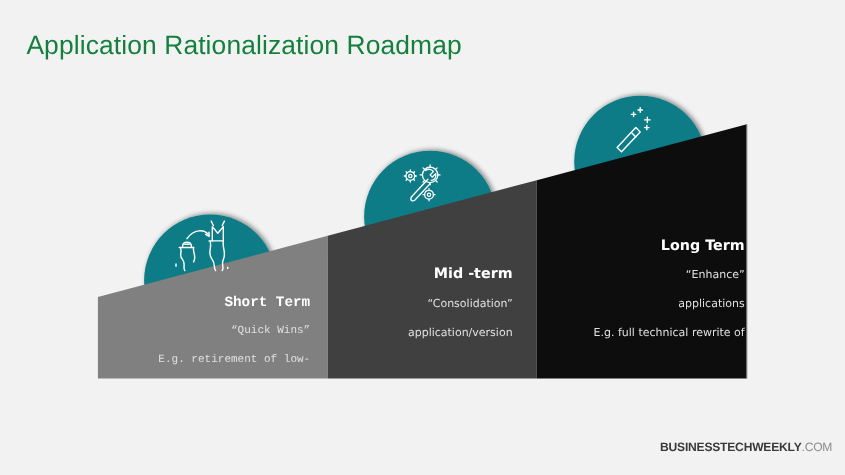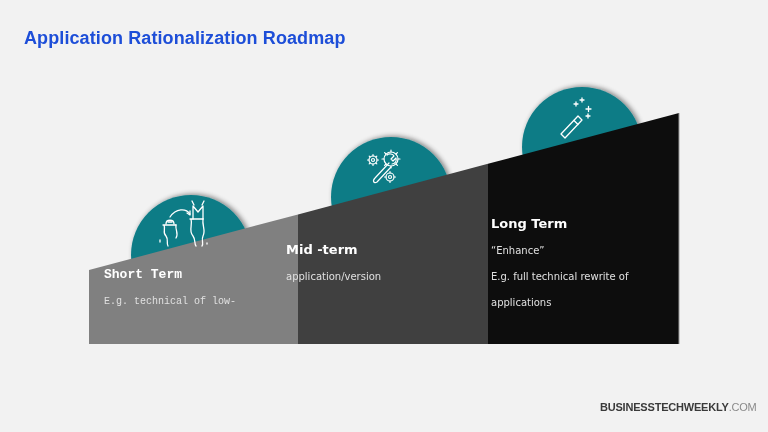--- a/index.html
+++ b/index.html
@@ -21,9 +21,9 @@
       position: absolute;
       left: 24px;
       top: 28px;
-      font-size: 18px;
-      font-weight: bold;
-      color: #1d4ed8;
+      font-size: 24px;
+      font-weight: normal;
+      color: #15803d;
       letter-spacing: 0.1px;
       white-space: nowrap;
     }

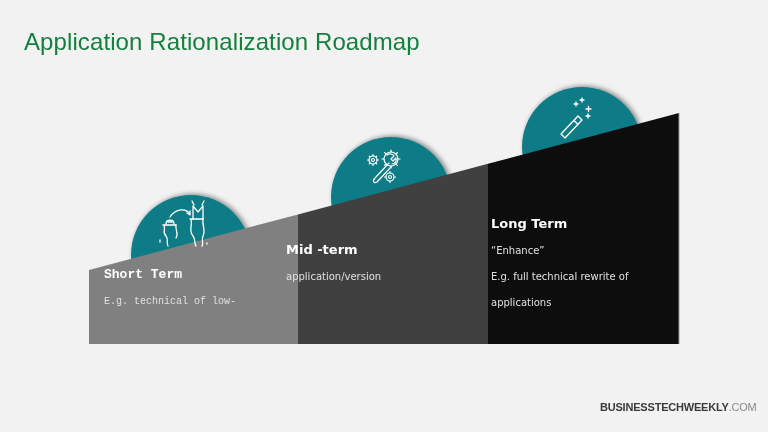--- a/index.html
+++ b/index.html
@@ -34,7 +34,7 @@
     }
     .stage-text {
       position: absolute;
-      text-align: left;
+      text-align: right;
       color: #e6e6e6;
       font-family: "DejaVu Sans", sans-serif;
       line-height: 14px;

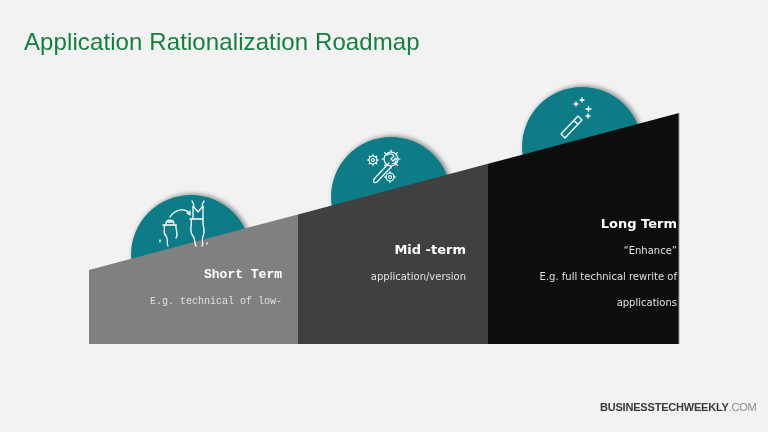--- a/index.html
+++ b/index.html
@@ -156,6 +156,7 @@
 
   <div class="stage-text" style="left:286px; top:241px; width:180px;">
     <span class="stage-title">Mid -term</span>
+    <span class="stage-line">“Consolidation”</span>
     <span class="stage-line">application/version</span>
   </div>
 

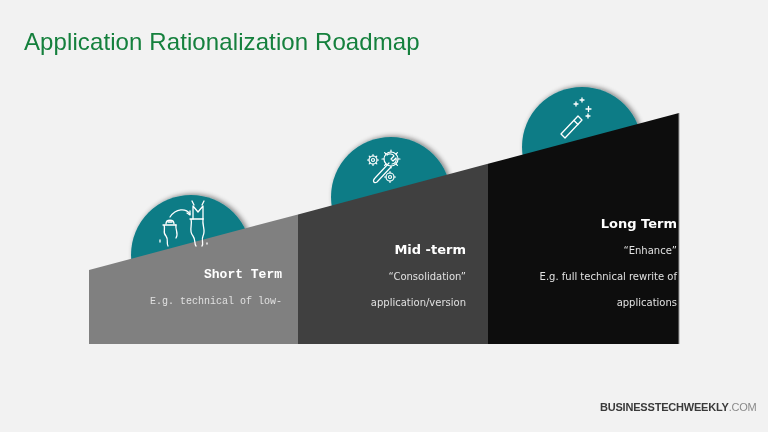--- a/index.html
+++ b/index.html
@@ -151,6 +151,7 @@
 
   <div class="stage-text" style="left:104px; top:266px; width:178px;font-family:Liberation Mono, monospace;">
     <span class="stage-title">Short Term</span>
+    <span class="stage-line">“Quick Wins”</span>
     <span class="stage-line">E.g. technical of low-</span>
   </div>
 

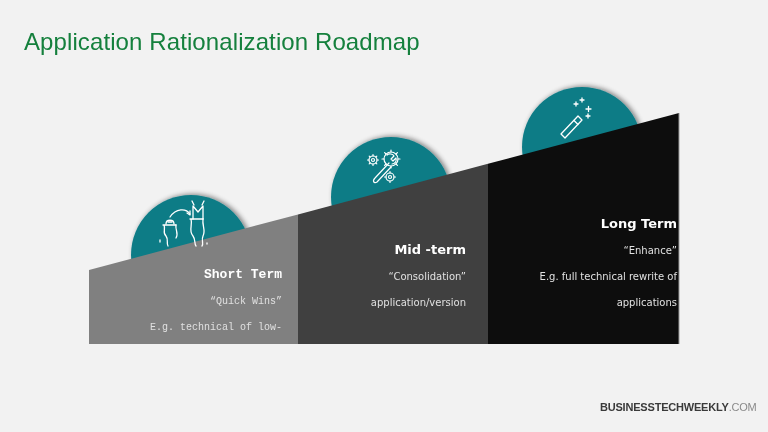--- a/index.html
+++ b/index.html
@@ -164,8 +164,8 @@
   <div class="stage-text" style="left:491px; top:215px; width:186px;">
     <span class="stage-title">Long Term</span>
     <span class="stage-line">“Enhance”</span>
+    <span class="stage-line">applications</span>
     <span class="stage-line">E.g. full technical rewrite of</span>
-    <span class="stage-line">applications</span>
   </div>
 
   <div class="brand">

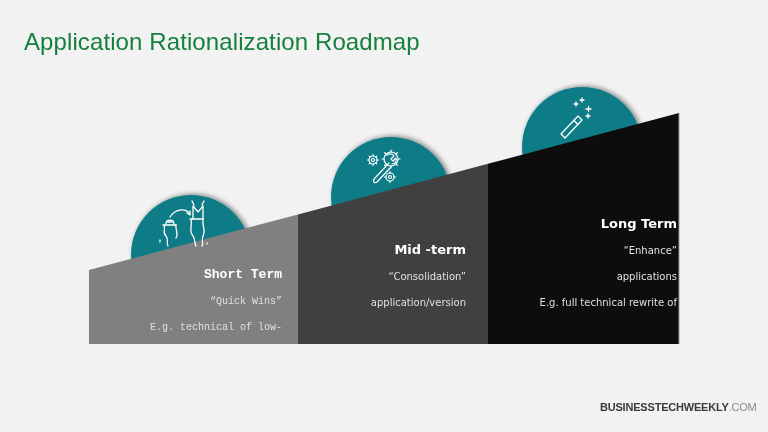--- a/index.html
+++ b/index.html
@@ -152,7 +152,7 @@
   <div class="stage-text" style="left:104px; top:266px; width:178px;font-family:Liberation Mono, monospace;">
     <span class="stage-title">Short Term</span>
     <span class="stage-line">“Quick Wins”</span>
-    <span class="stage-line">E.g. technical of low-</span>
+    <span class="stage-line">E.g. retirement of low-</span>
   </div>
 
   <div class="stage-text" style="left:286px; top:241px; width:180px;">

